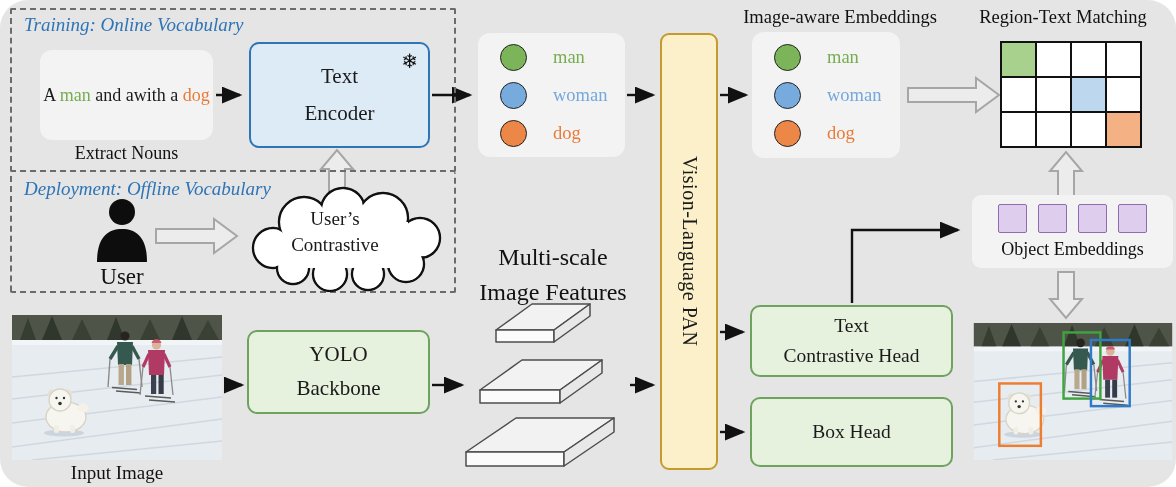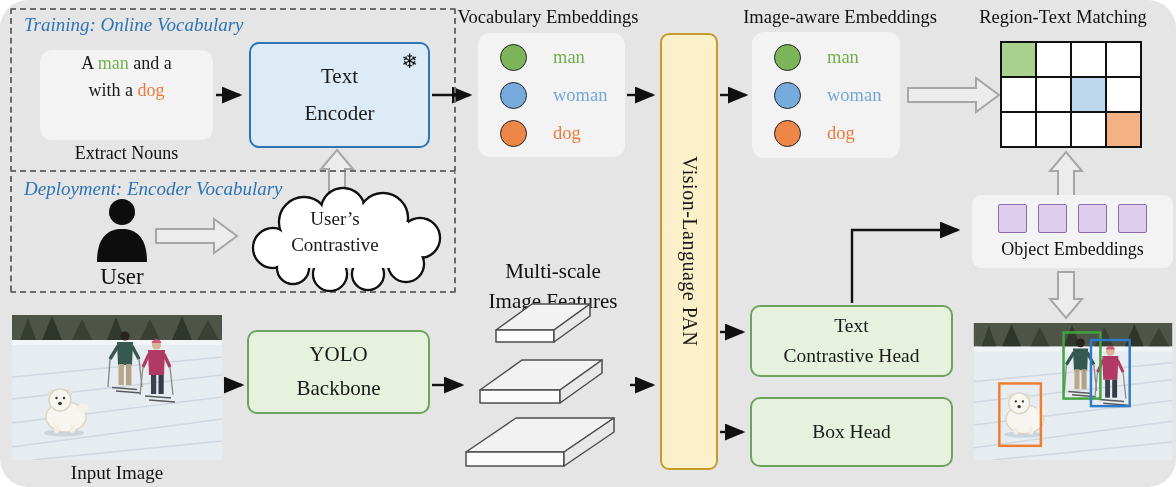--- a/index.html
+++ b/index.html
@@ -189,7 +189,6 @@
     <div>Contrastive</div>
   </div>
 
-  <div class="abs title z1" style="left:450px;top:7px;width:196px;">Vocabulary Embeddings</div>
   <div class="abs gray-round z1" style="left:478px;top:33px;width:147px;height:124px;">
     <div class="embed-list" id="vocab-list">
         <div class="embed-row">

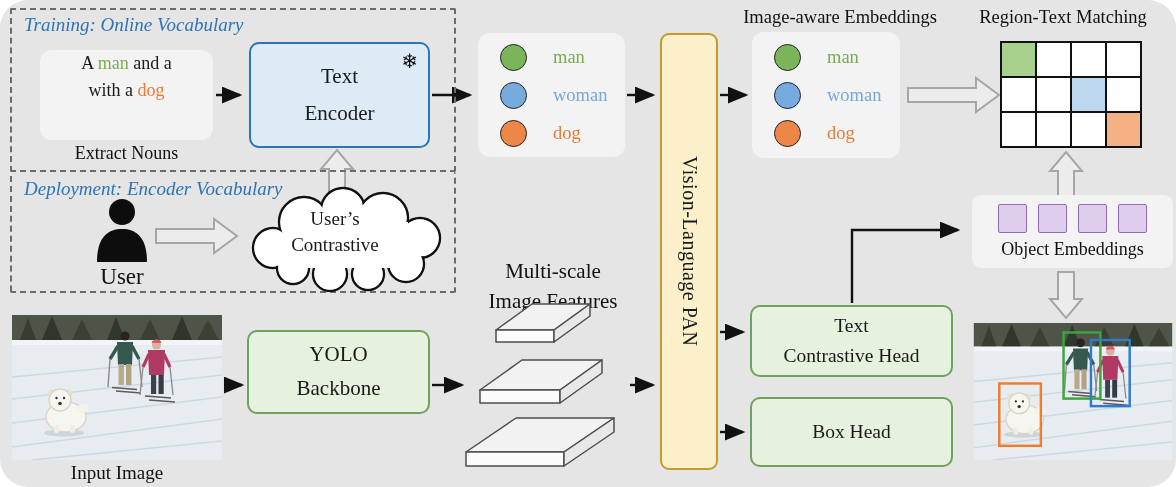--- a/index.html
+++ b/index.html
@@ -11,7 +11,7 @@
   .dash-box{border:2px dashed #6b6b6b;border-radius:2px;background:transparent;}
   .dash-label{font-style:italic;font-size:19px;color:#2E74B5;}
   .gray-round{background:#F3F3F3;border-radius:12px;}
-  .sentence{display:flex;flex-direction:column;align-items:center;
+  .sentence{display:flex;flex-direction:row;justify-content:center;align-items:center;
             font-size:18px;line-height:1.5;text-align:center;}
   .cap{text-align:center;font-size:18px;color:#111;}
   .title{text-align:center;font-size:18.5px;color:#111;white-space:nowrap;}

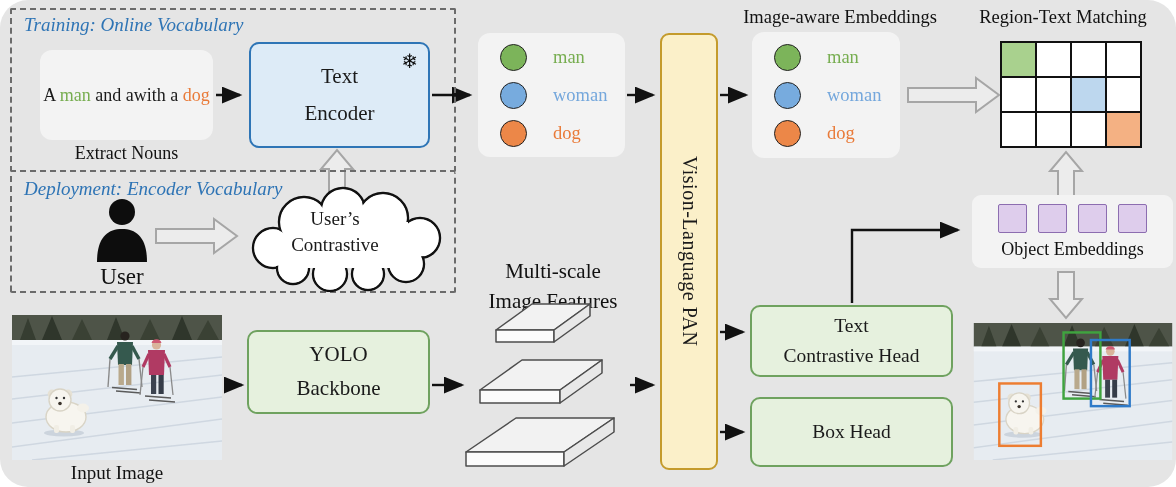--- a/index.html
+++ b/index.html
@@ -151,7 +151,7 @@
   </div>
 
   <div class="abs dash-box z1" style="left:10px;top:172px;width:446px;height:121px;border-top:none;"></div>
-  <div class="abs dash-label z1" style="left:24px;top:178px;">Deployment: Encoder Vocabulary</div>
+  <div class="abs dash-label z1" style="left:24px;top:178px;">Deployment: Offline Vocabulary</div>
 
   <svg class="abs z1" style="left:94px;top:198px;" width="56" height="64" viewBox="0 0 56 64">
     <circle cx="28" cy="14" r="13" fill="#0d0d0d"></circle>

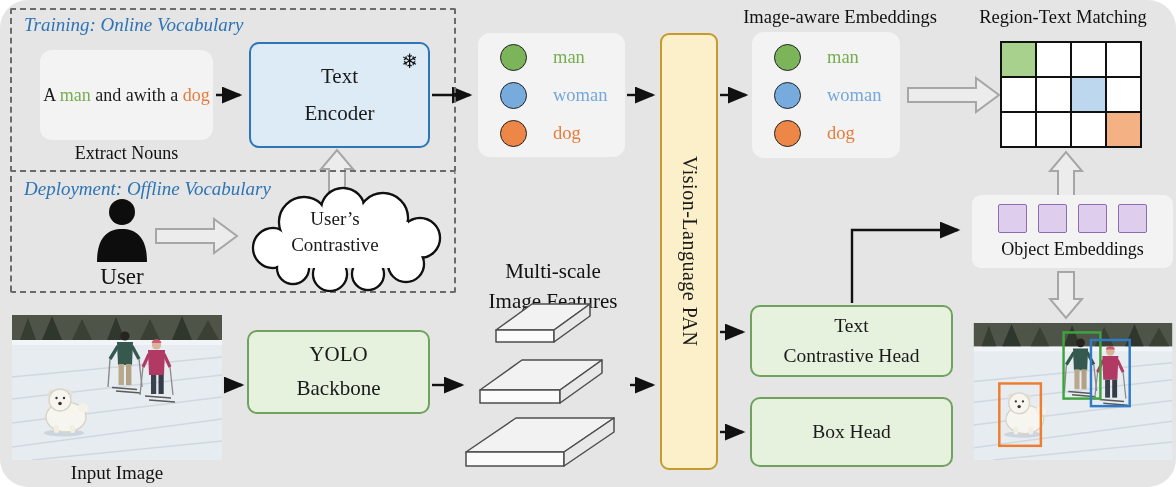--- a/index.html
+++ b/index.html
@@ -254,7 +254,7 @@
     <div class="cap" style="font-size:18px;">Object Embeddings</div>
   </div>
 
-  <div class="abs cap z1" style="left:468px;top:256px;width:170px;font-size:21px;line-height:1.45;">
+  <div class="abs cap z1" style="left:468px;top:240px;width:170px;font-size:24px;line-height:1.45;">
     <div>Multi-scale</div>
     <div>Image Features</div>
   </div>

